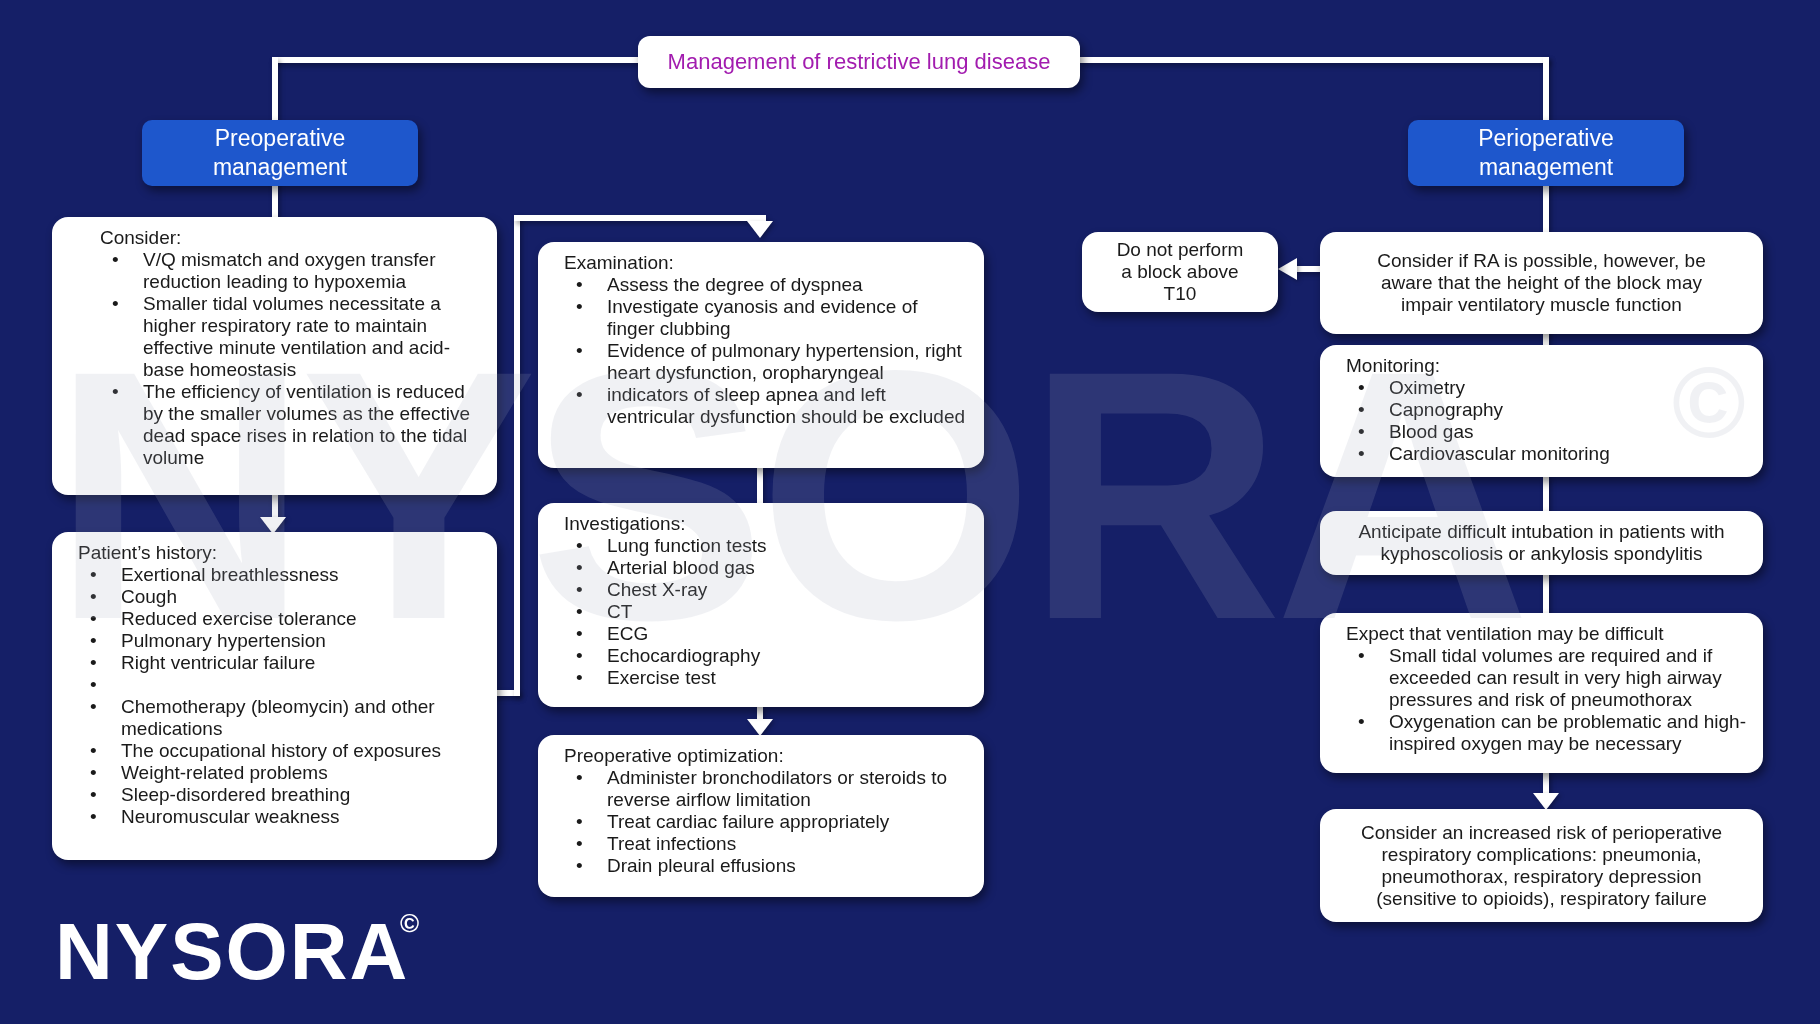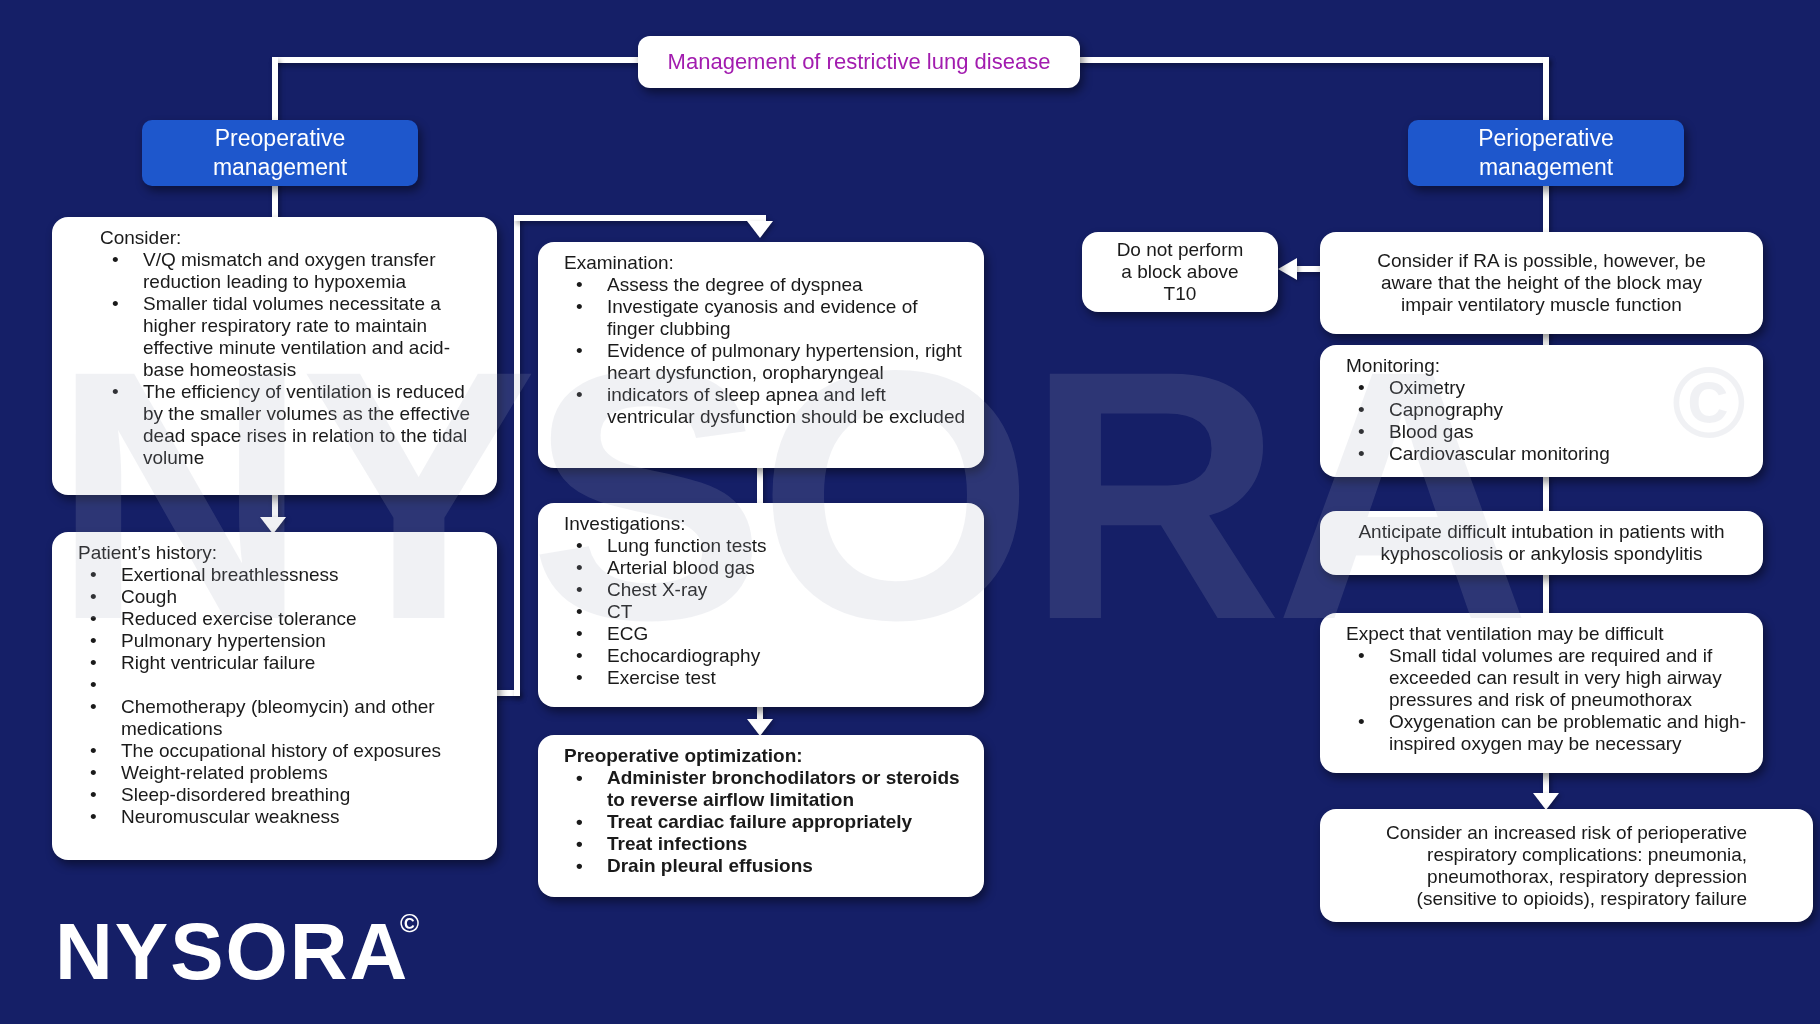--- a/index.html
+++ b/index.html
@@ -71,7 +71,7 @@
   #box-history  { left:52px;   top:532px; width:445px; height:328px; }
   #box-exam     { left:538px;  top:242px; width:446px; height:226px; }
   #box-invest   { left:538px;  top:503px; width:446px; height:204px; }
-  #box-preopt   { left:538px;  top:735px; width:446px; height:162px;font-weight:bold; }
+  #box-preopt   { left:538px;  top:735px; width:446px; height:162px; }
   #box-donot    { left:1082px; top:232px; width:196px; height:80px; }
   #box-ra       { left:1320px; top:232px; width:443px; height:102px; }
   #box-monitor  { left:1320px; top:345px; width:443px; height:132px; }

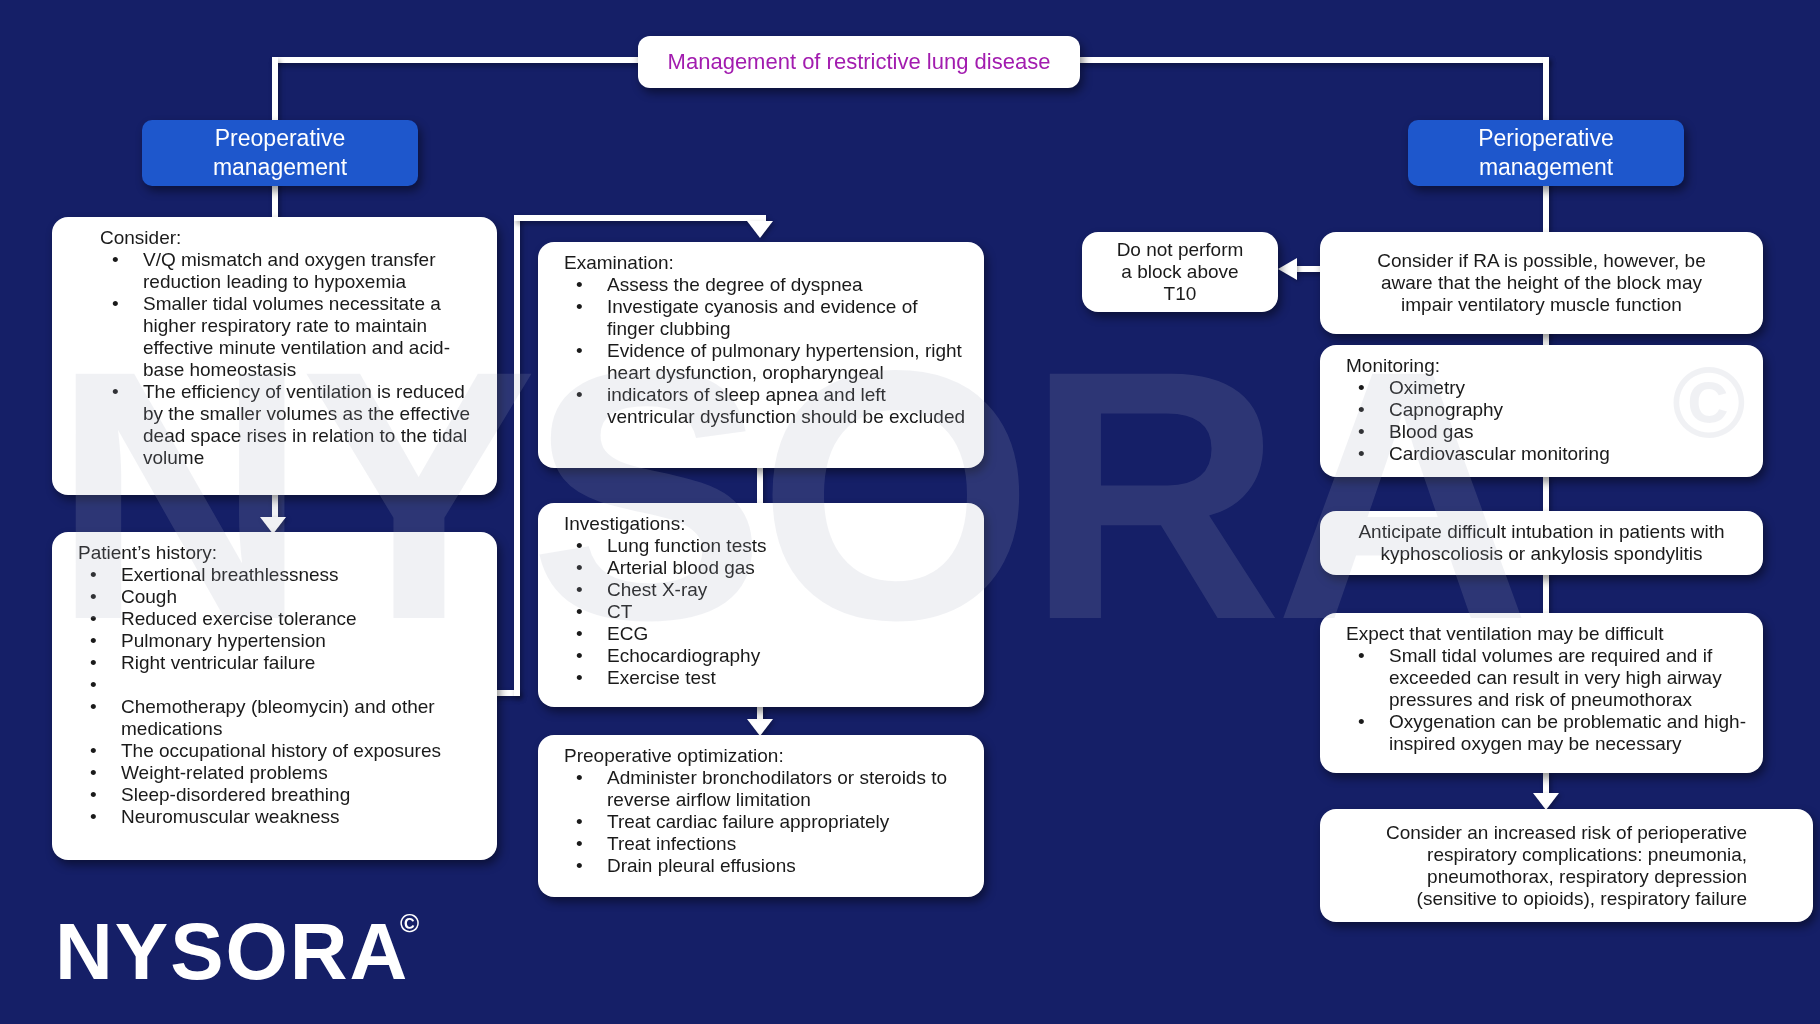--- a/index.html
+++ b/index.html
@@ -77,7 +77,7 @@
   #box-monitor  { left:1320px; top:345px; width:443px; height:132px; }
   #box-intub    { left:1320px; top:511px; width:443px; height:64px; }
   #box-vent     { left:1320px; top:613px; width:443px; height:160px; }
-  #box-complic  { left:1320px; top:809px; width:493px; height:113px;text-align:right; }
+  #box-complic  { left:1320px; top:809px; width:443px; height:113px; }
 
   .li  { display:flex; }
   .blt { flex:none; width:31px; margin-left:12px; }

